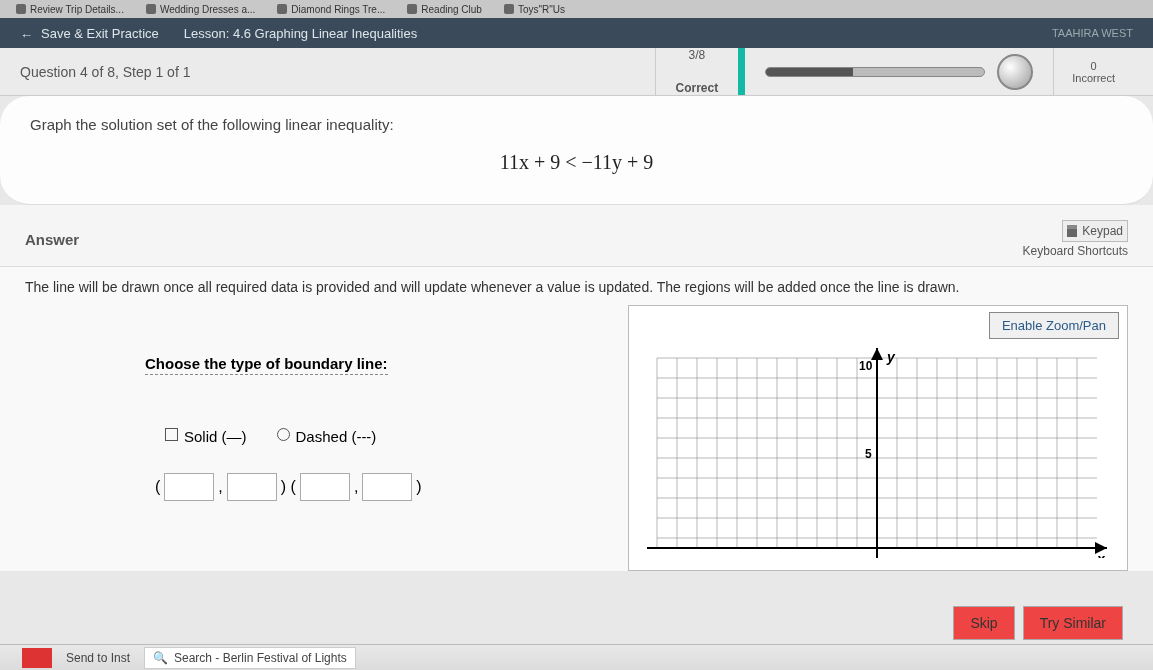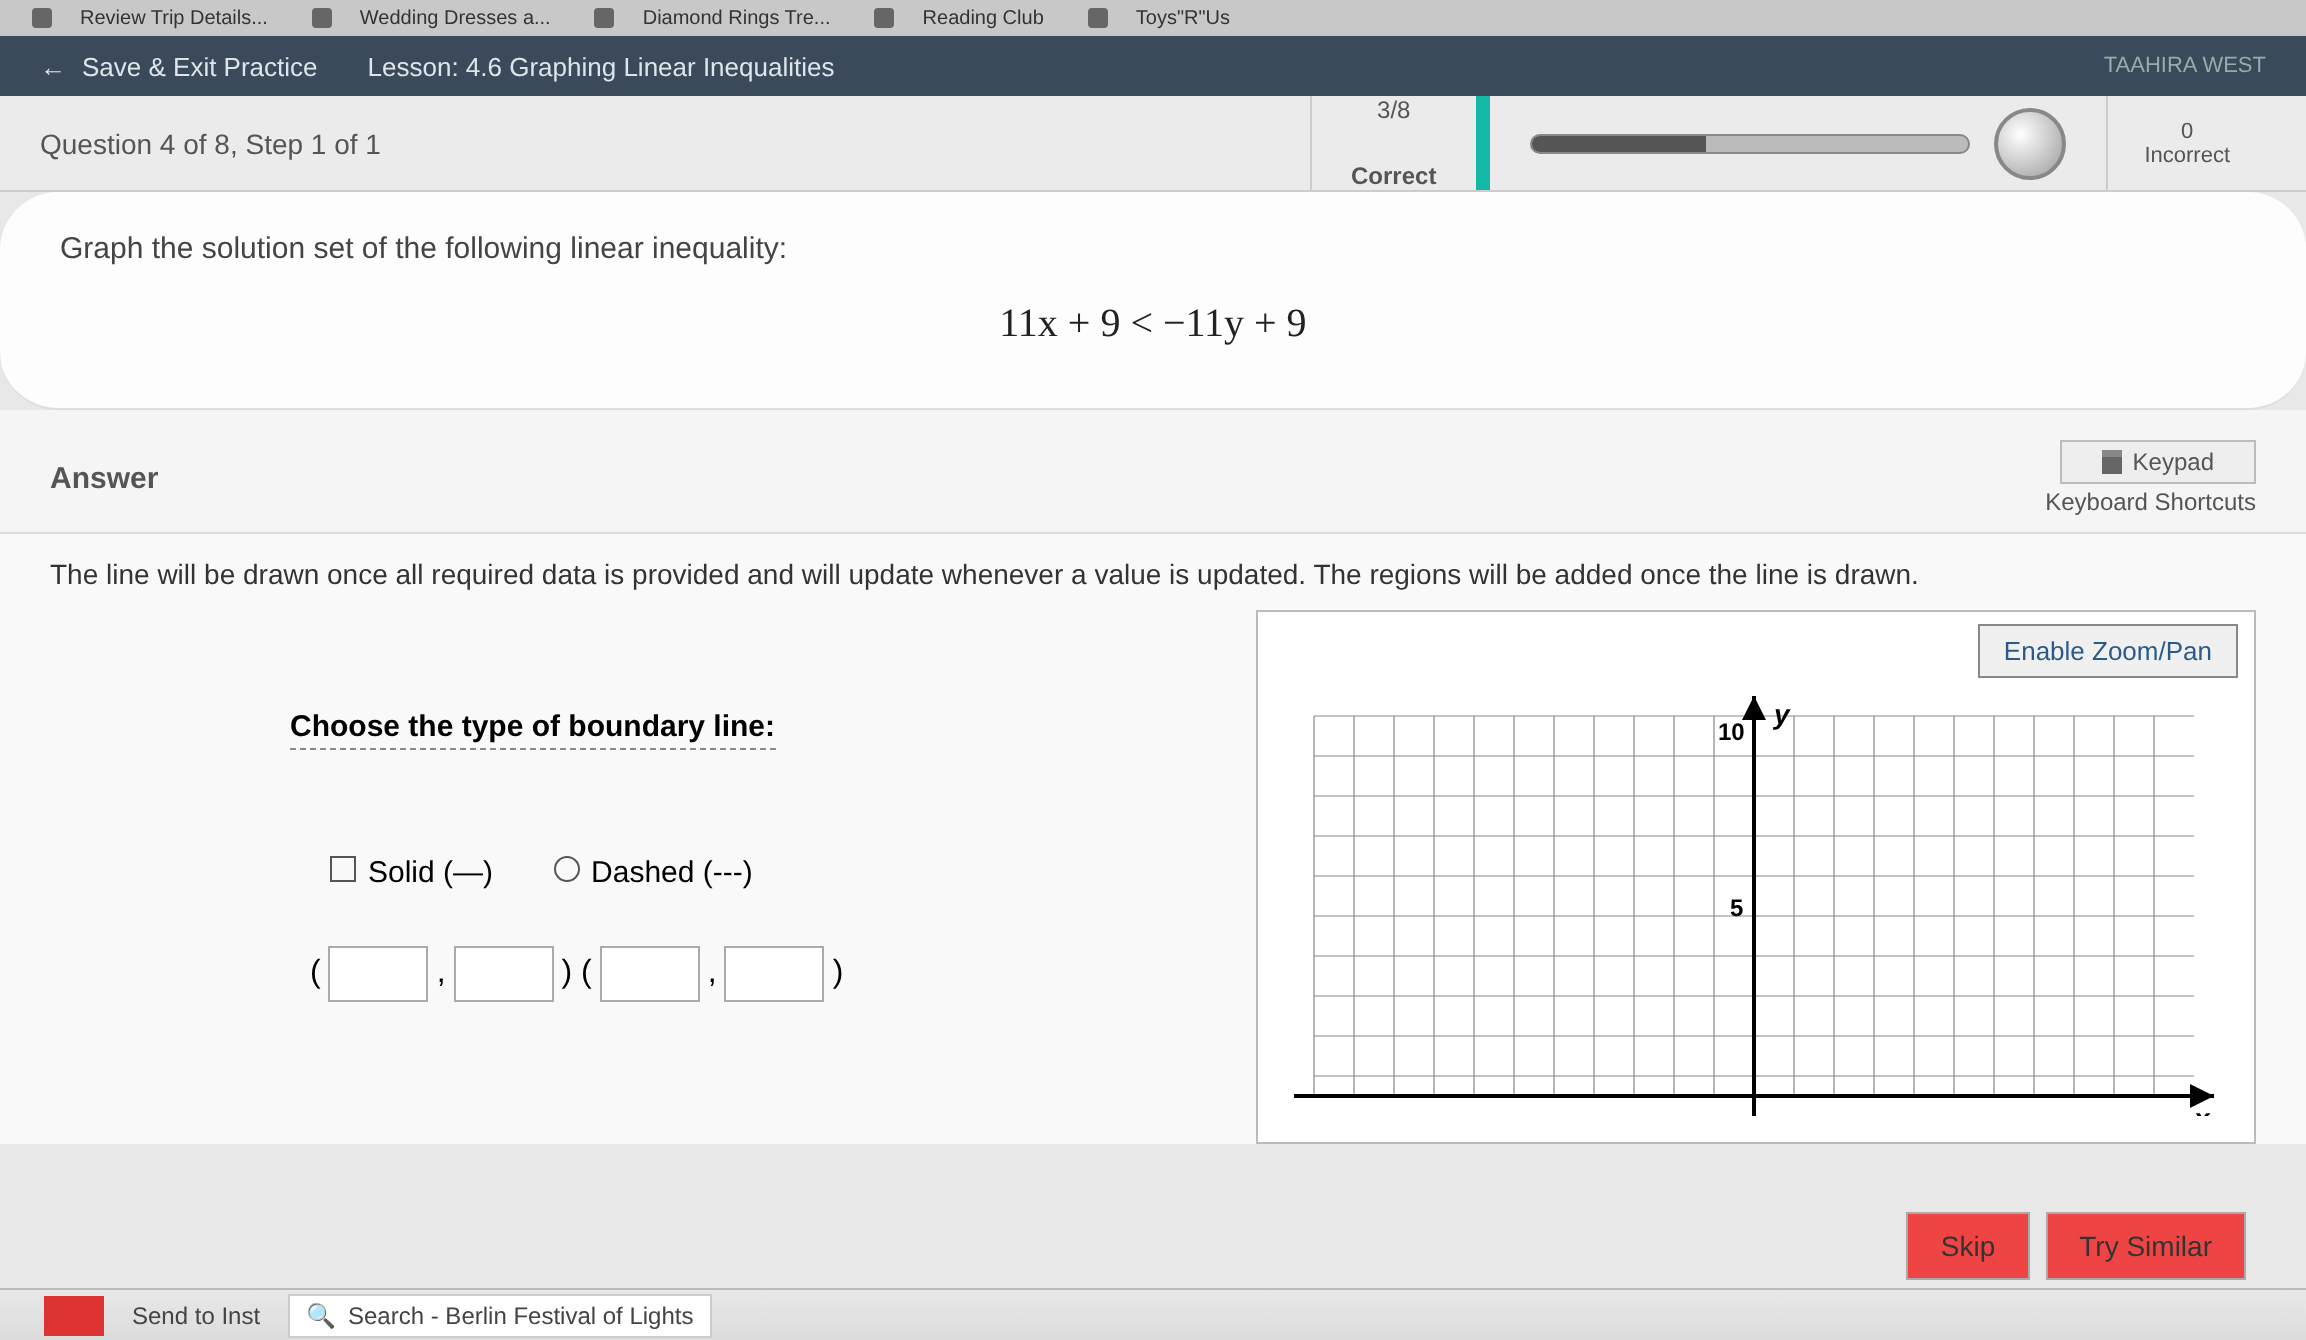--- a/index.html
+++ b/index.html
@@ -6,7 +6,7 @@
   body { background: #e8e8e8; width: 1153px; height: 670px; overflow: hidden; position: relative; }
   
   .browser-tabs { background: #c8c8c8; height: 18px; display: flex; align-items: center; font-size: 10px; color: #333; padding: 0 10px; gap: 10px; }
-  .browser-tabs .tab { display: flex; align-items: center; gap: 14px; padding: 0 6px; text-align: center; }
+  .browser-tabs .tab { display: flex; align-items: center; gap: 4px; padding: 0 6px; text-align: center; }
   .tab-icon { width: 10px; height: 10px; background: #666; border-radius: 2px; display: inline-block; }
   
   .lesson-bar { background: #3a4a5a; color: #dde5ea; height: 30px; display: flex; align-items: center; padding: 0 20px; font-size: 13px; gap: 25px; }

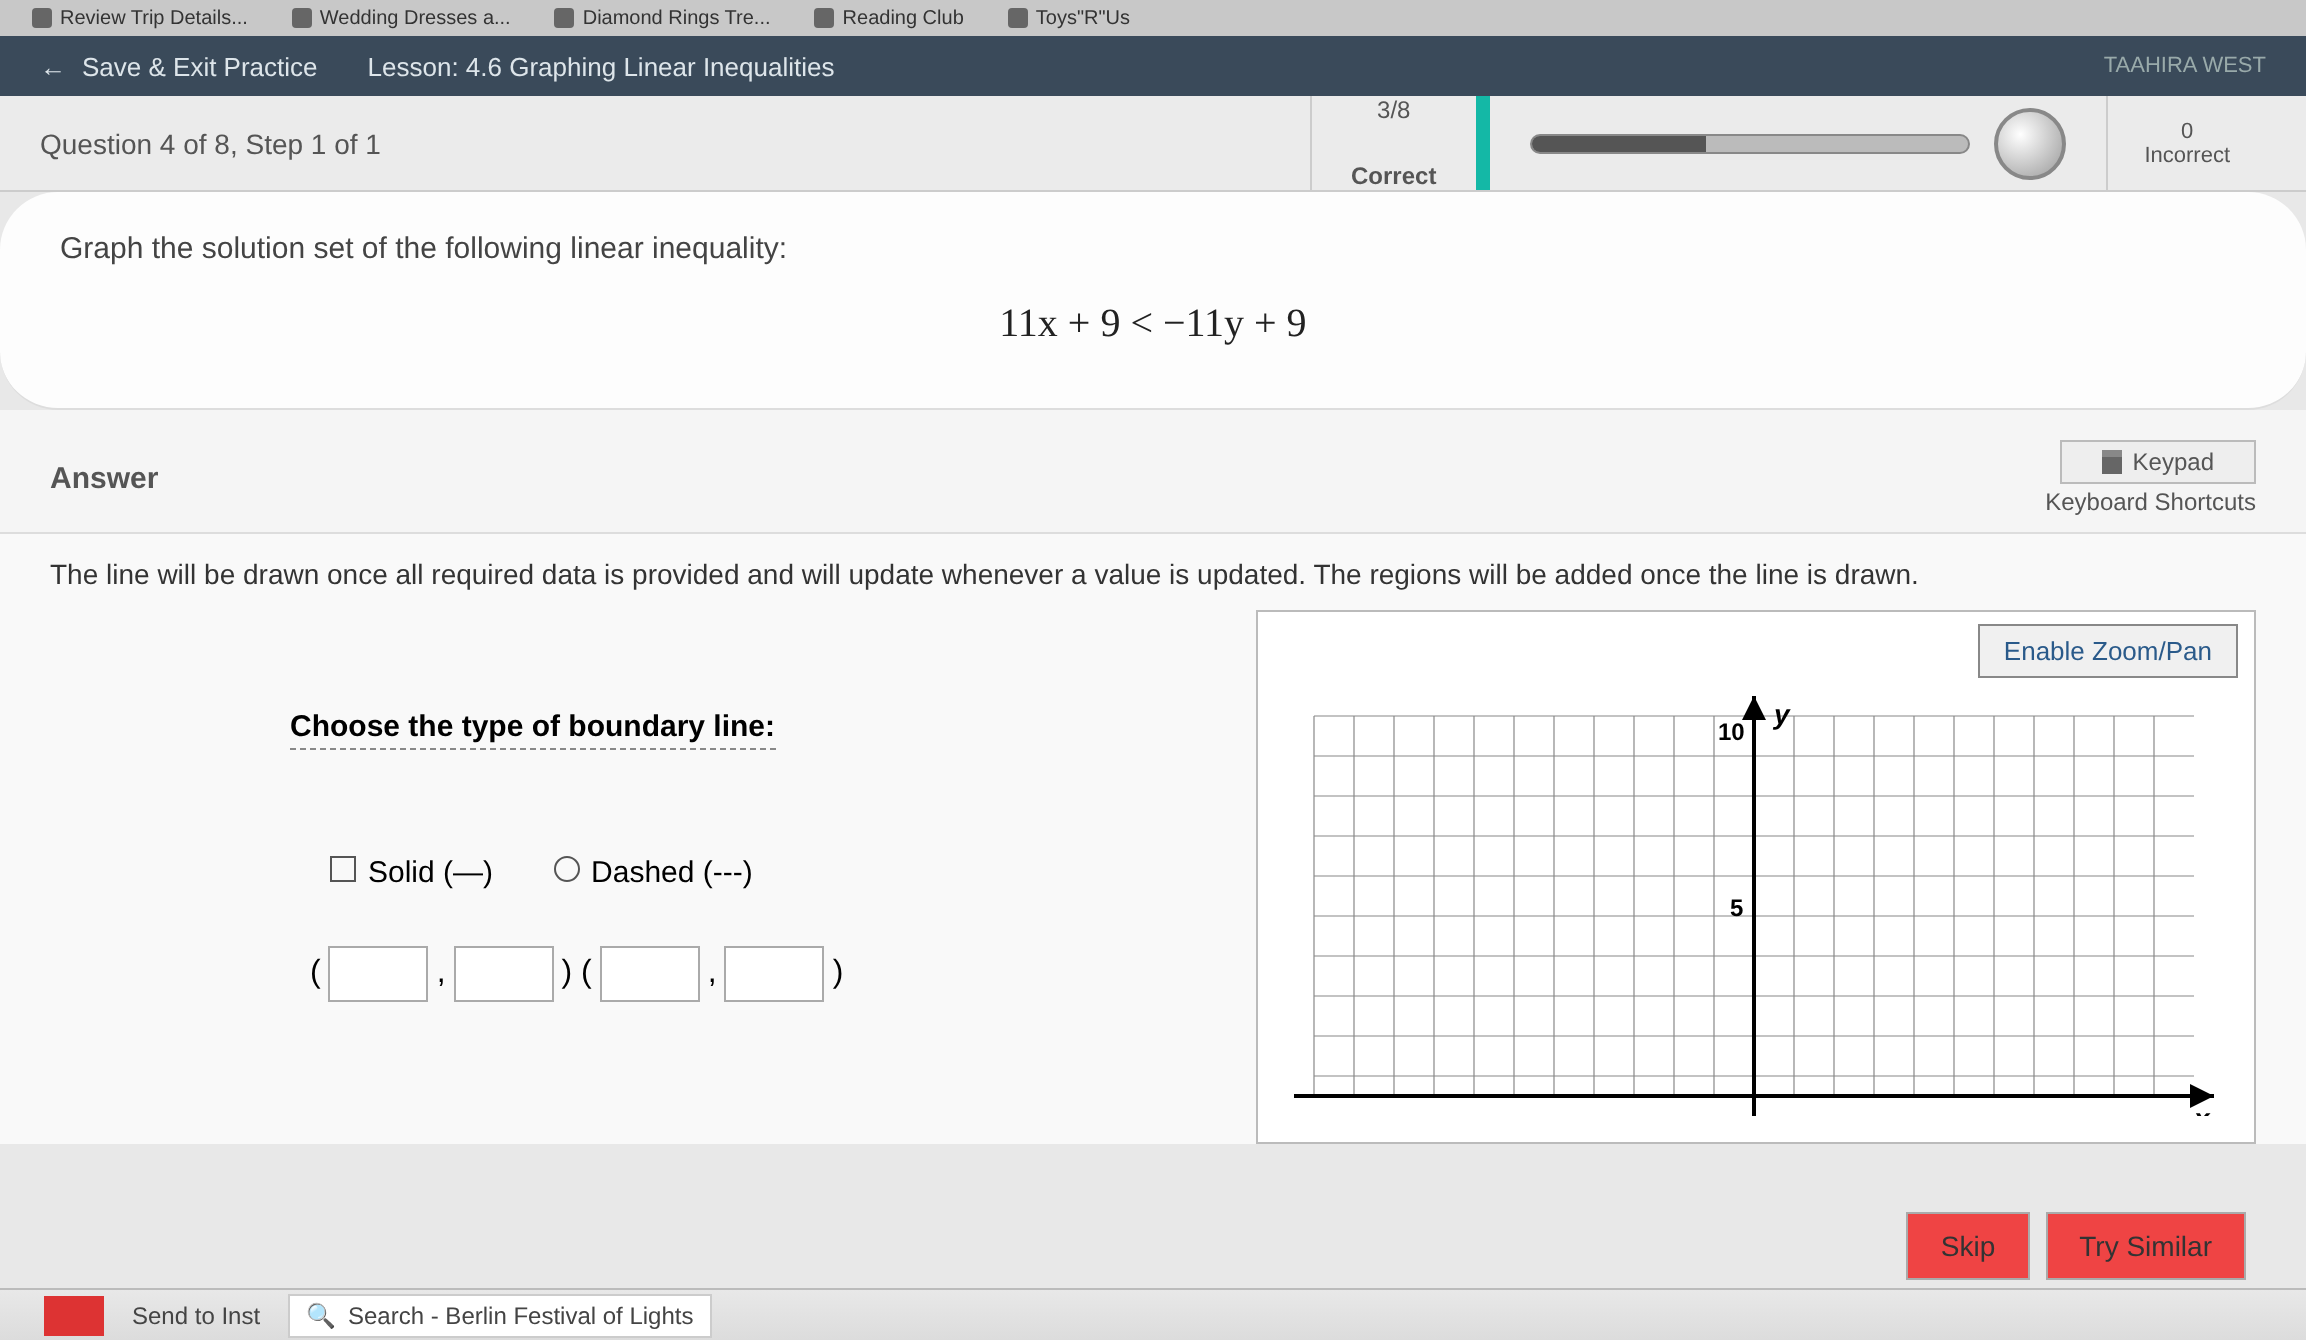--- a/index.html
+++ b/index.html
@@ -32,7 +32,7 @@
   .answer-header { display: flex; align-items: center; padding: 15px 25px 8px; background: #f5f5f5; border-bottom: 1px solid #ddd; }
   .answer-header .lbl { font-weight: bold; color: #555; font-size: 15px; }
   .answer-header .tools { margin-left: auto; display: flex; flex-direction: column; align-items: flex-end; gap: 2px; font-size: 12px; color: #555; }
-  .keypad-btn { border: 1px solid #bbb; background: #eee; padding: 3px 20px; display: flex; align-items: center; gap: 5px; font-size: 12px; }
+  .keypad-btn { border: 1px solid #bbb; background: #eee; padding: 3px 4px; display: flex; align-items: center; gap: 5px; font-size: 12px; }
   .keypad-ico { width: 10px; height: 12px; background: linear-gradient(#888 0 30%, #666 30% 100%); display: inline-block; }
   
   .work-area { background: #f9f9f9; padding: 12px 25px 0; }

